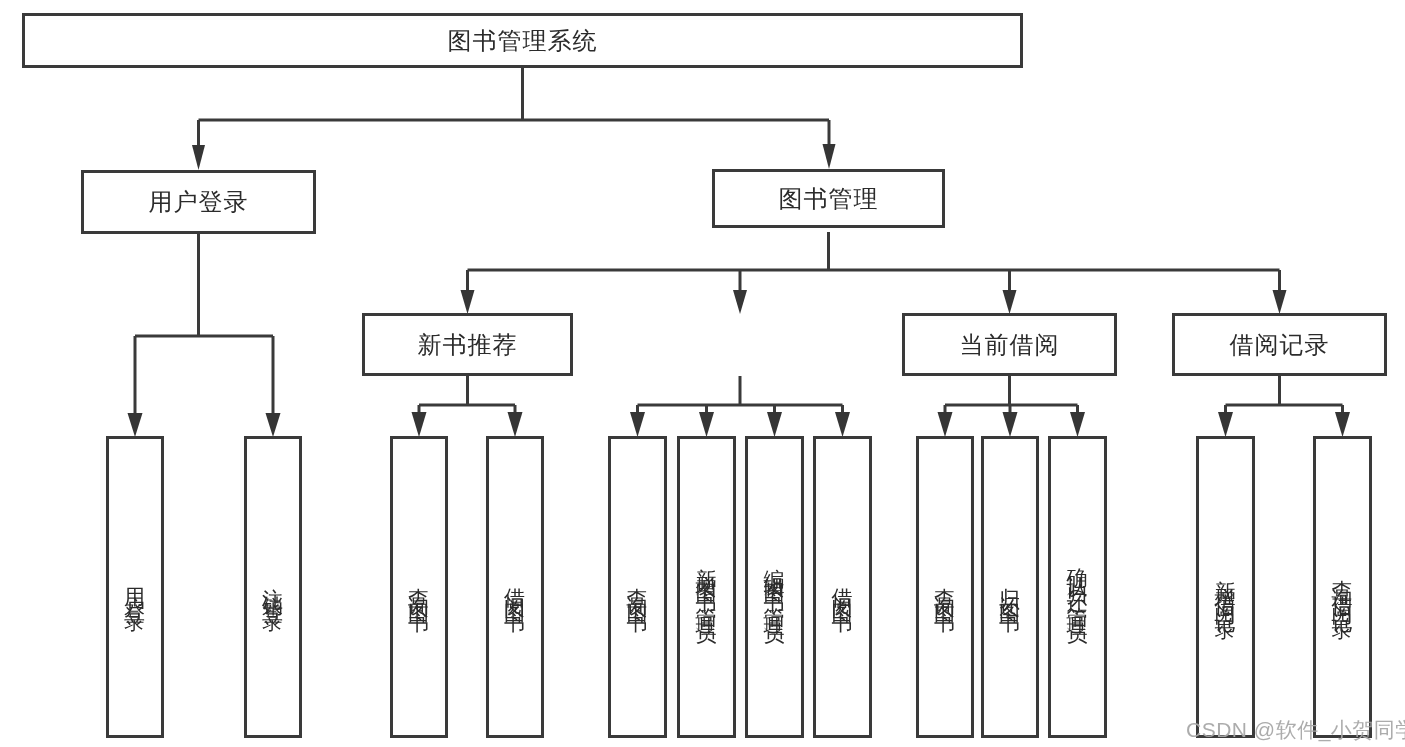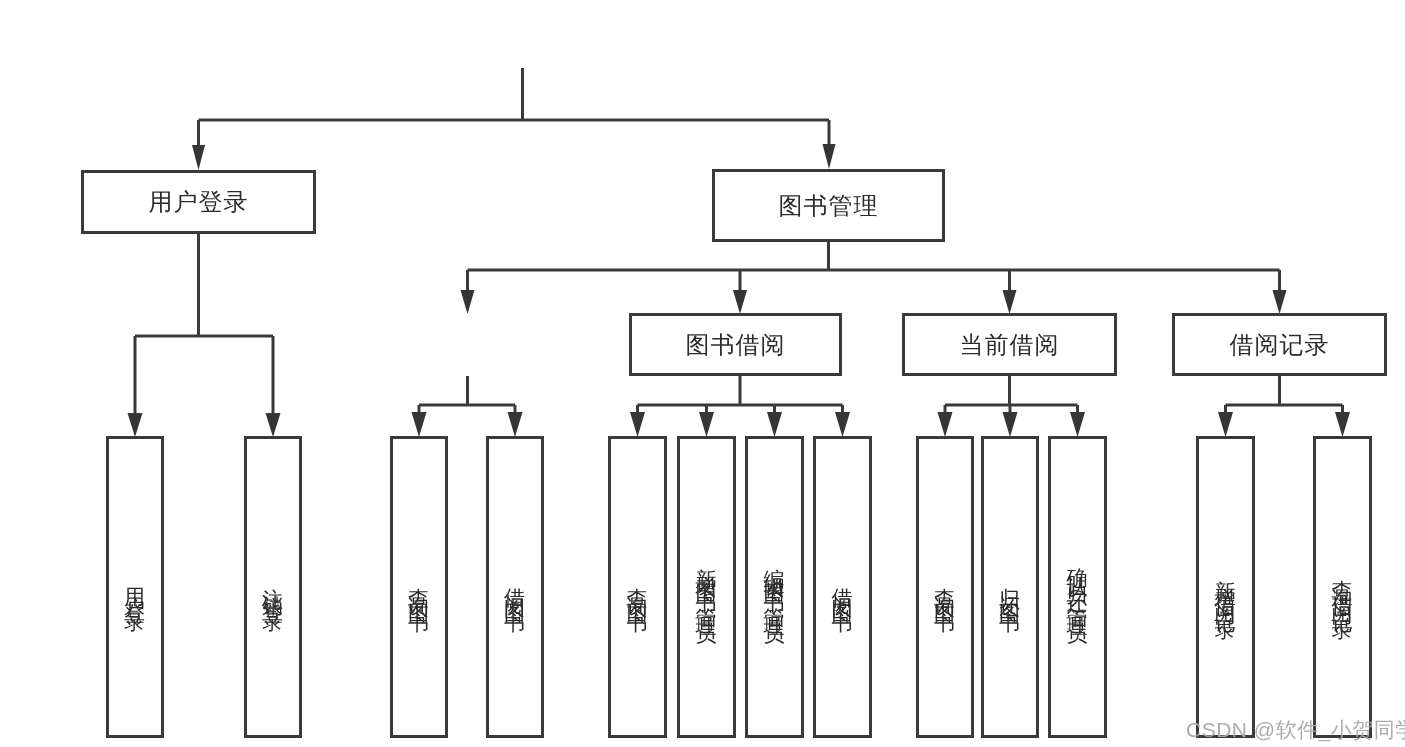--- a/index.html
+++ b/index.html
@@ -119,6 +119,9 @@
     </g>
   </svg>
 
+  <div class="box hbox" style="left:22px;top:13px;width:1001px;height:55px;">
+    <span>图书管理系统</span>
+  </div>
 
   <div class="box hbox" style="left:81px;top:170px;width:235px;height:64px;">
     <span>用户登录</span>

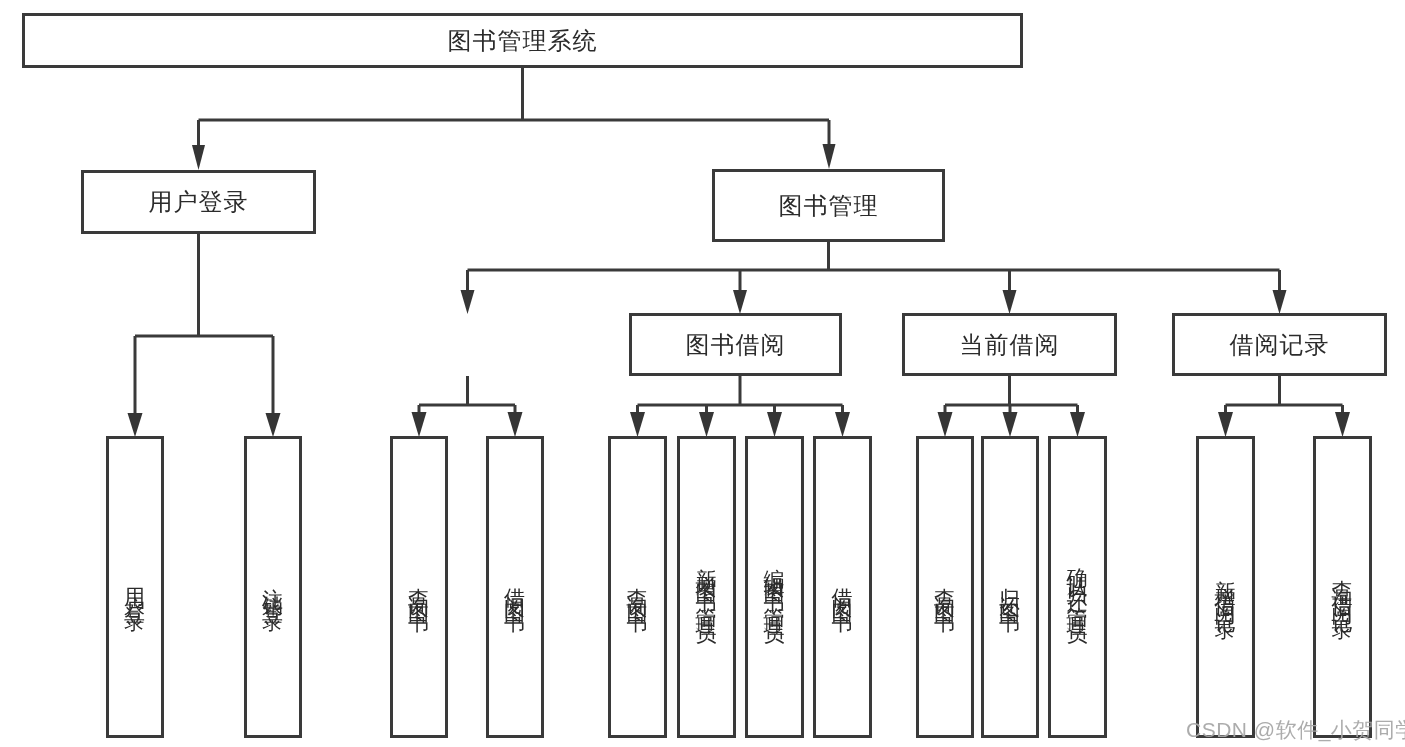--- a/index.html
+++ b/index.html
@@ -126,7 +126,7 @@
   <div class="box hbox" style="left:81px;top:170px;width:235px;height:64px;">
     <span>用户登录</span>
   </div>
-  <div class="box hbox" style="left:712px;top:169px;width:233px;height:73px;">
+  <div class="box hbox" style="left:712px;top:169px;width:233px;height:59px;">
     <span>图书管理</span>
   </div>
 

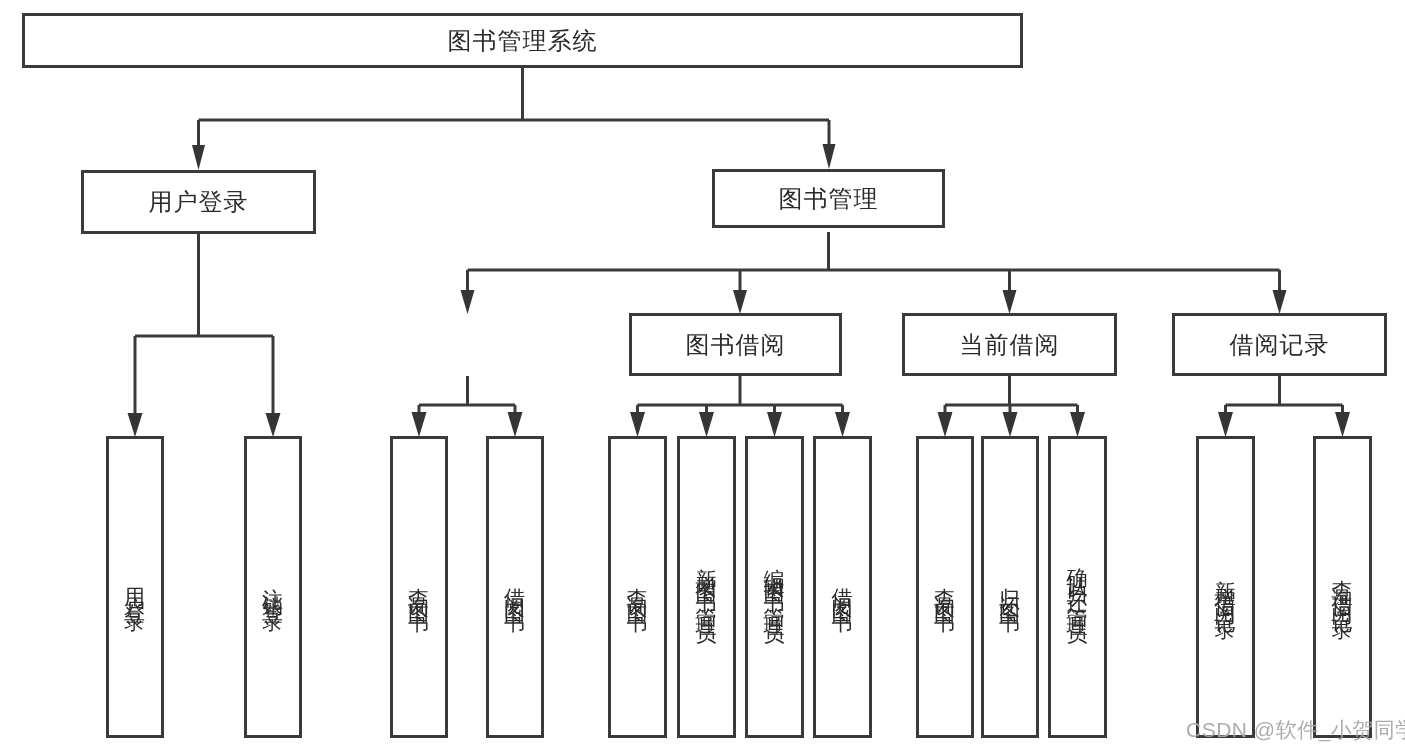--- a/index.html
+++ b/index.html
@@ -130,6 +130,9 @@
     <span>图书管理</span>
   </div>
 
+  <div class="box hbox" style="left:362px;top:313px;width:211px;height:63px;">
+    <span>新书推荐</span>
+  </div>
   <div class="box hbox" style="left:629px;top:313px;width:213px;height:63px;">
     <span>图书借阅</span>
   </div>

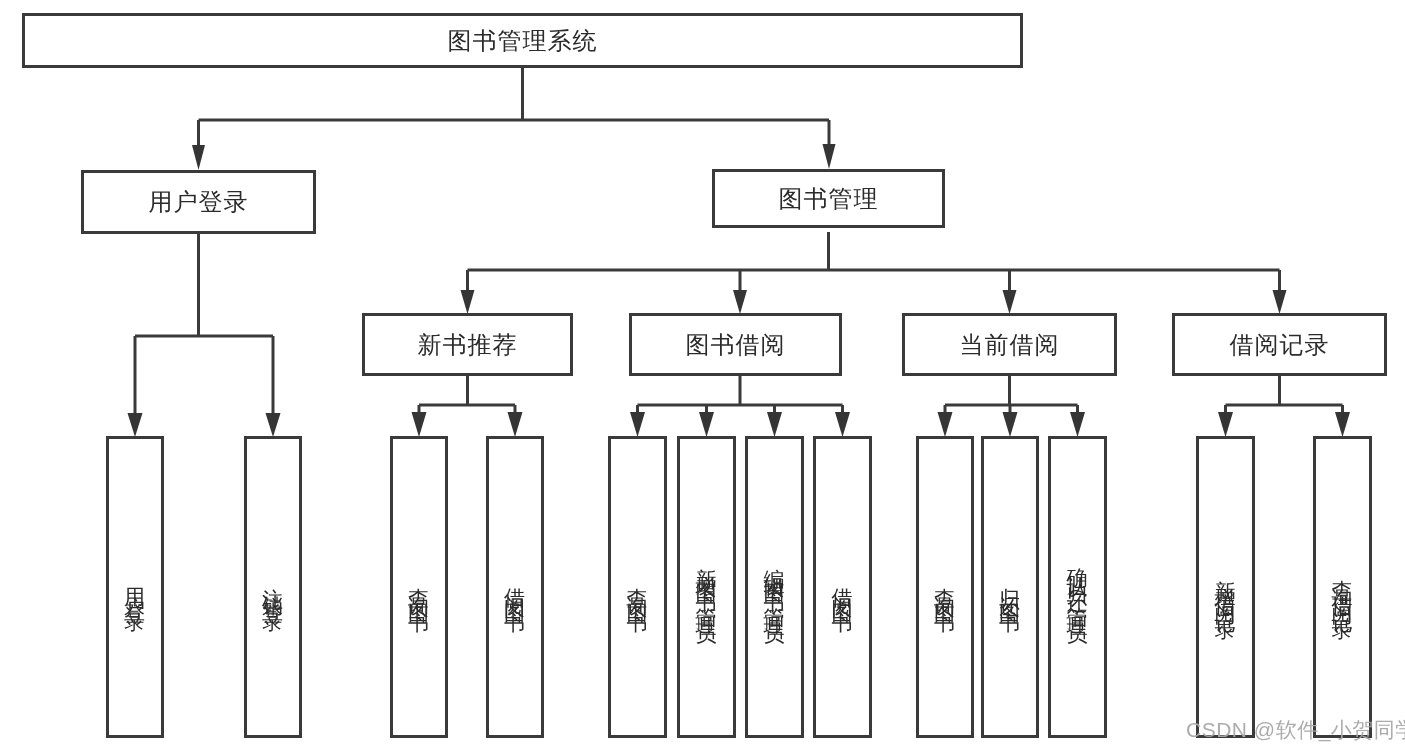--- a/index.html
+++ b/index.html
@@ -133,9 +133,6 @@
   <div class="box hbox" style="left:362px;top:313px;width:211px;height:63px;">
     <span>新书推荐</span>
   </div>
-  <div class="box hbox" style="left:629px;top:313px;width:213px;height:63px;">
-    <span>图书借阅</span>
-  </div>
   <div class="box hbox" style="left:902px;top:313px;width:215px;height:63px;align-items:center;">
     <span>当前借阅</span>
   </div>

